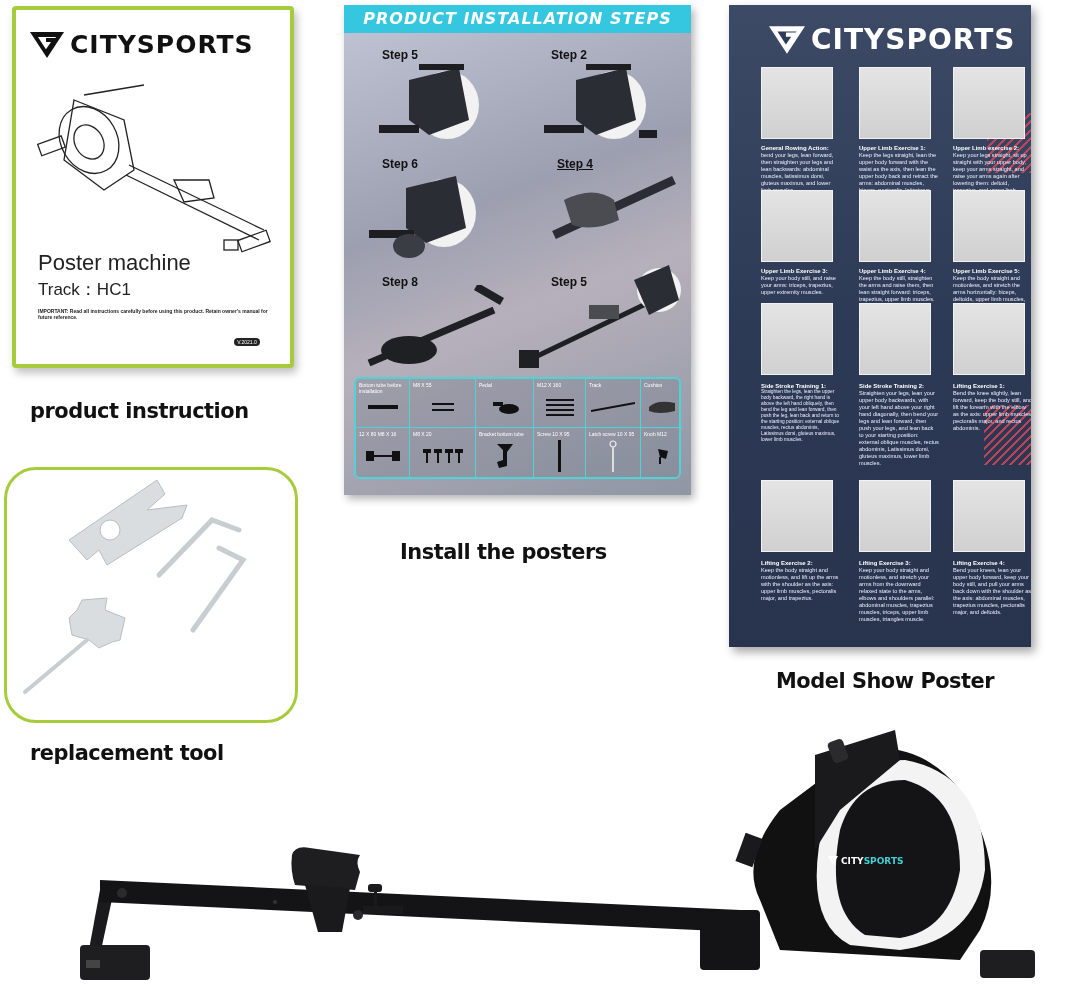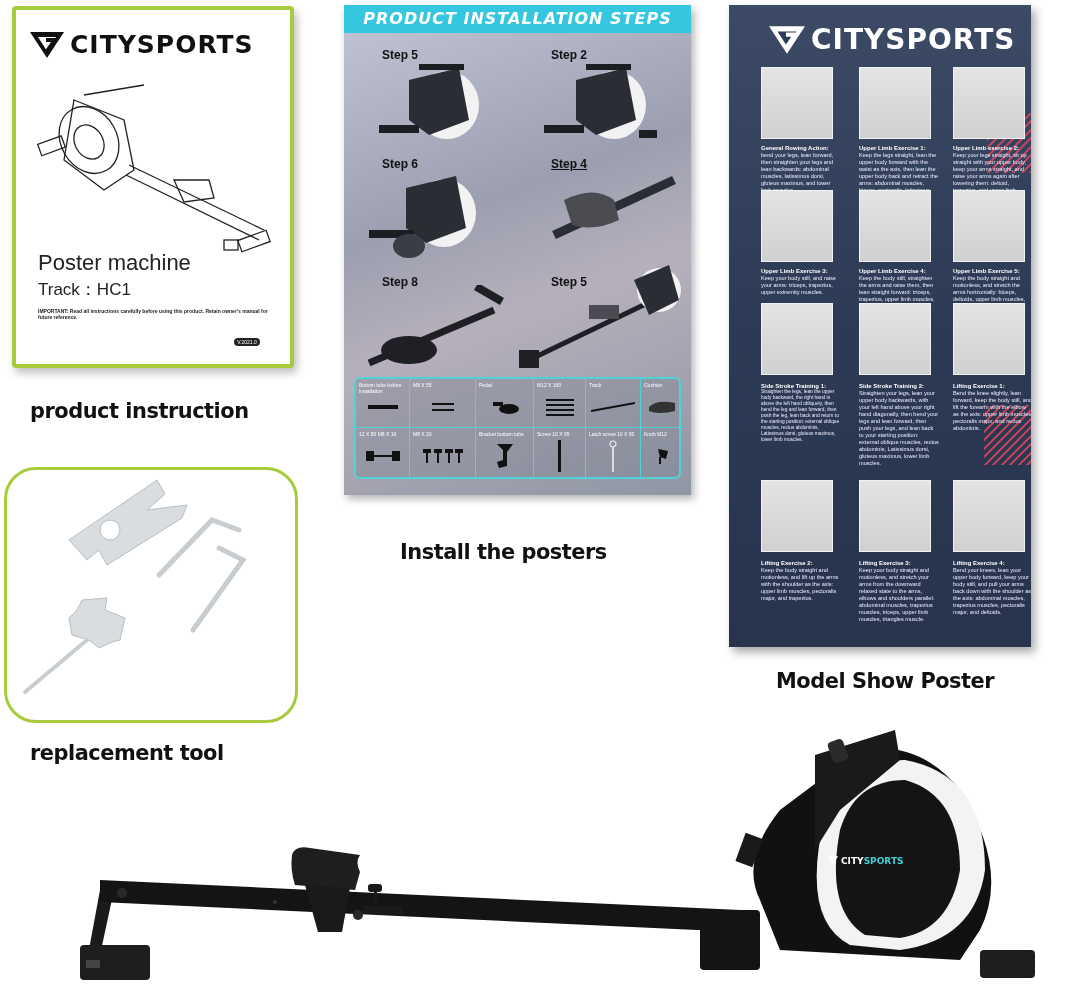--- a/index.html
+++ b/index.html
@@ -147,7 +147,7 @@
   <div class="step-label" style="left:38px; top:43px;">Step 5</div>
   <div class="step-label" style="left:207px; top:43px;">Step 2</div>
   <div class="step-label" style="left:38px; top:152px;">Step 6</div>
-  <div class="step-label" style="left:207px; top:152px;text-decoration:underline;">Step 4</div>
+  <div class="step-label" style="left:213px; top:152px;text-decoration:underline;">Step 4</div>
   <div class="step-label" style="left:38px; top:270px;">Step 8</div>
   <div class="step-label" style="left:207px; top:270px;">Step 5</div>
 

